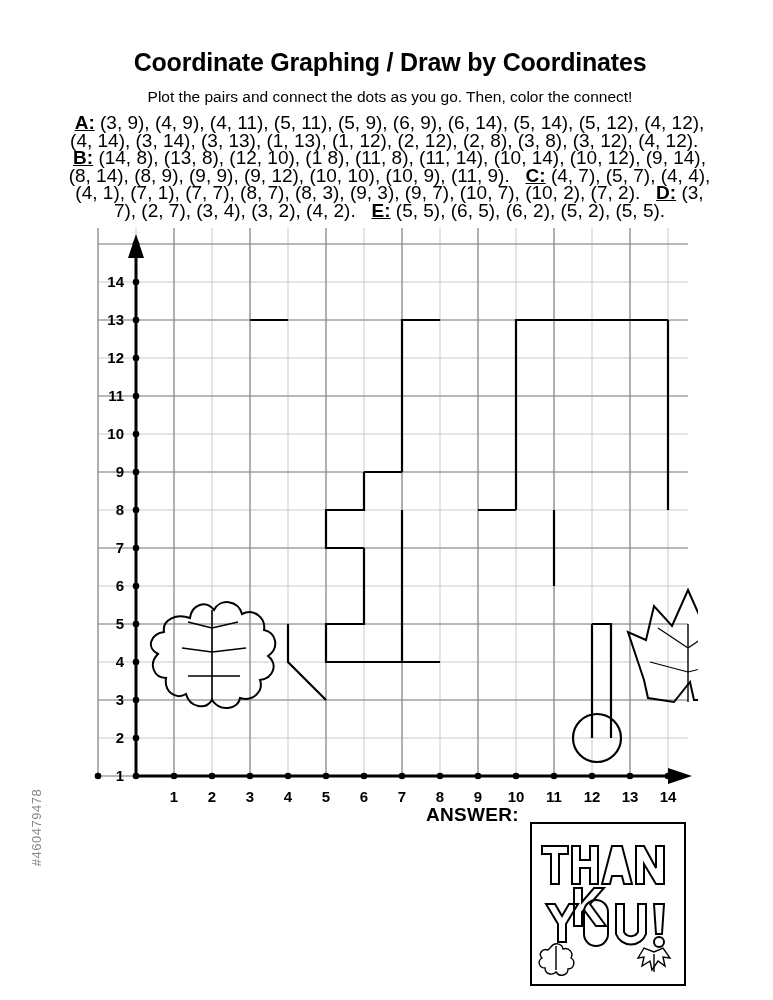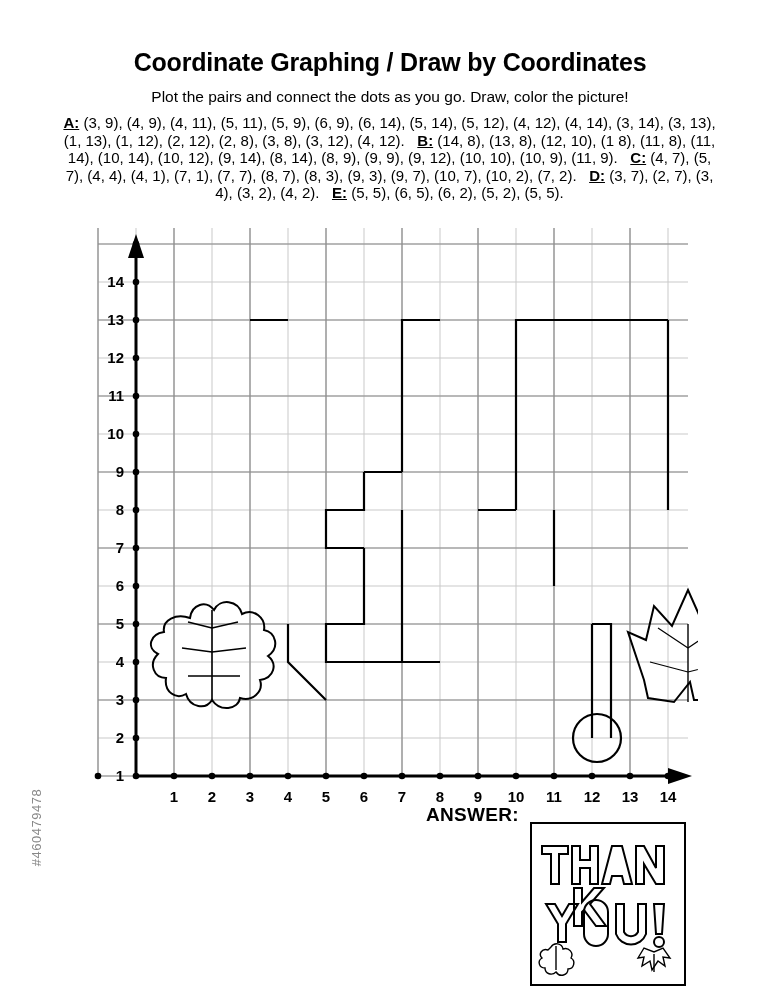--- a/index.html
+++ b/index.html
@@ -100,7 +100,7 @@
   <div class="watermark">#460479478</div>
 
   <div class="title">Coordinate Graphing / Draw by Coordinates</div>
-  <div class="subtitle">Plot the pairs and connect the dots as you go. Draw, color the picture!</div>
+  <div class="subtitle">Plot the pairs and connect the dots as you go. Then, color the connect!</div>
 
   <div class="coords">
     <b>A:</b>

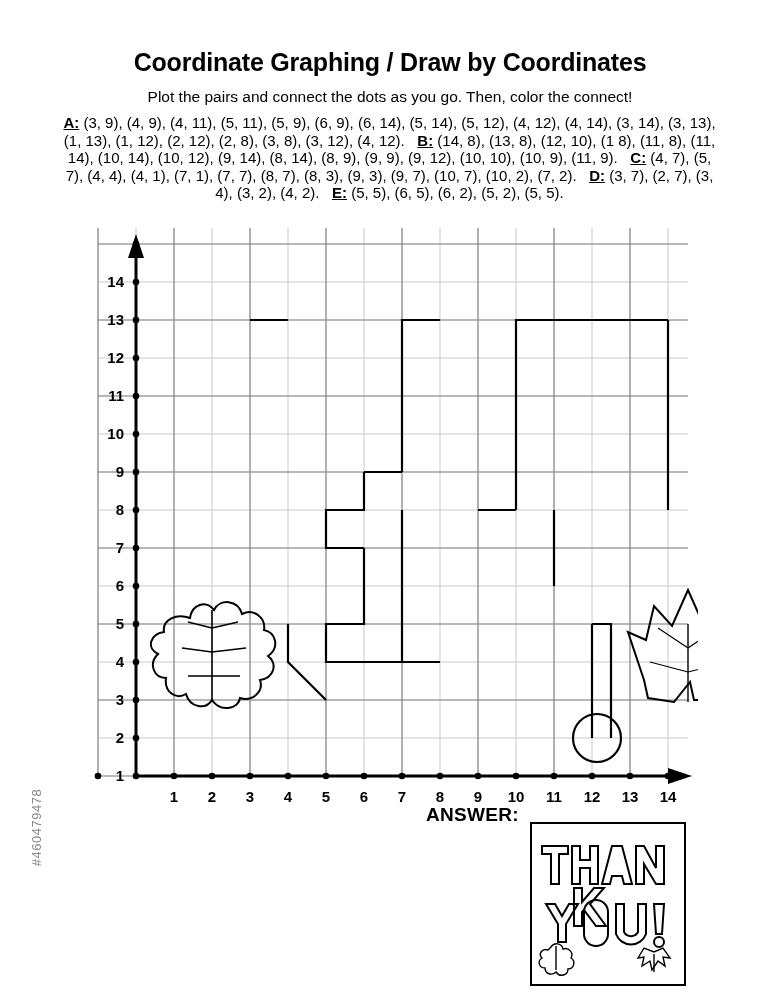--- a/index.html
+++ b/index.html
@@ -57,7 +57,7 @@
     top: 114px;
     width: 655px;
     text-align: center;
-    font-size: 15px;
+    font-size: 19px;
     line-height: 17.6px;
   }
   .coords b { font-weight: bold; text-decoration: underline; }

